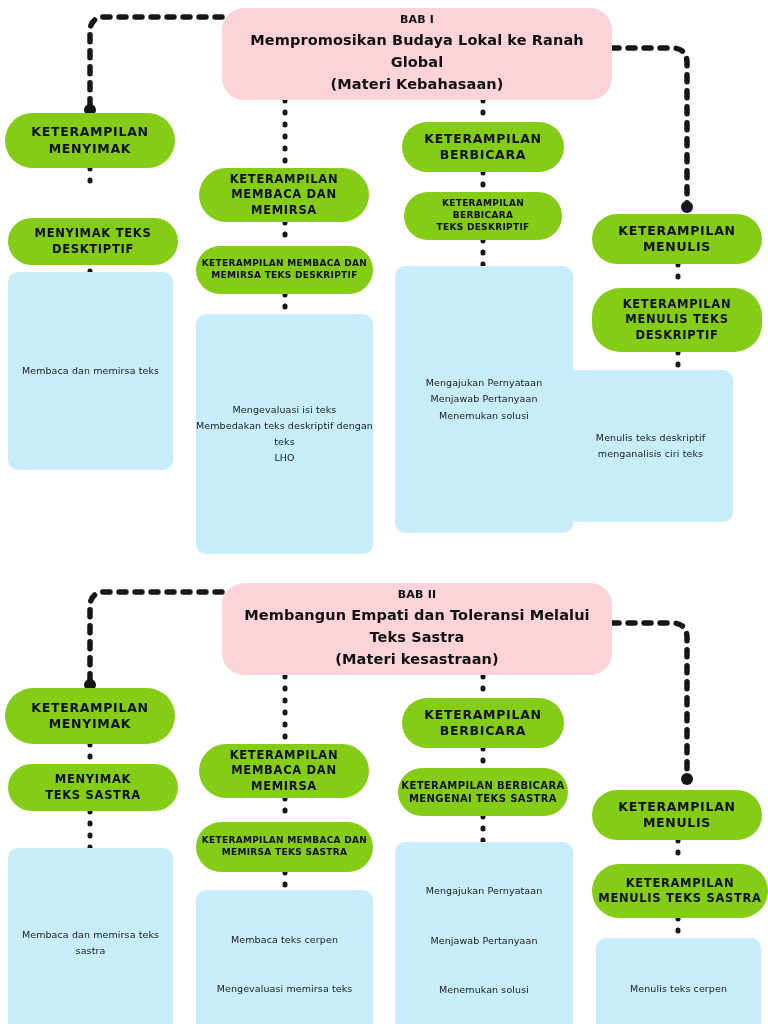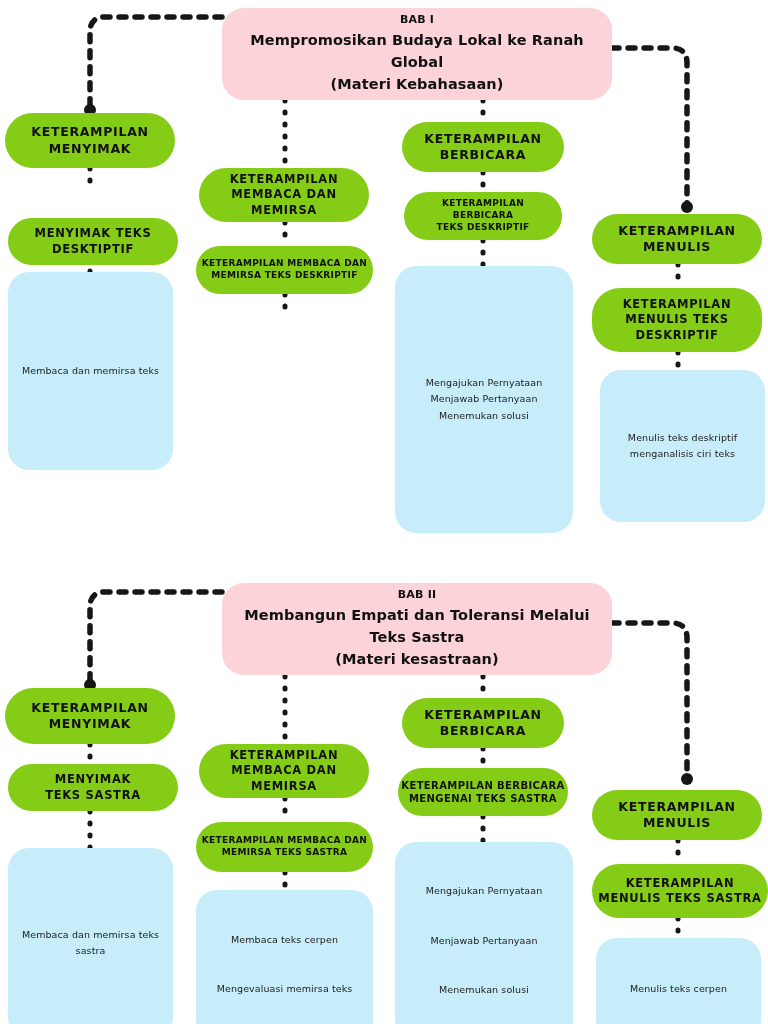--- a/index.html
+++ b/index.html
@@ -102,7 +102,7 @@
 
   .node-content {
     background: #C7EDFB;
-    border-radius: 21px;
+    border-radius: 10px;
   }
   .content-text {
     font-family: "DejaVu Sans", sans-serif;

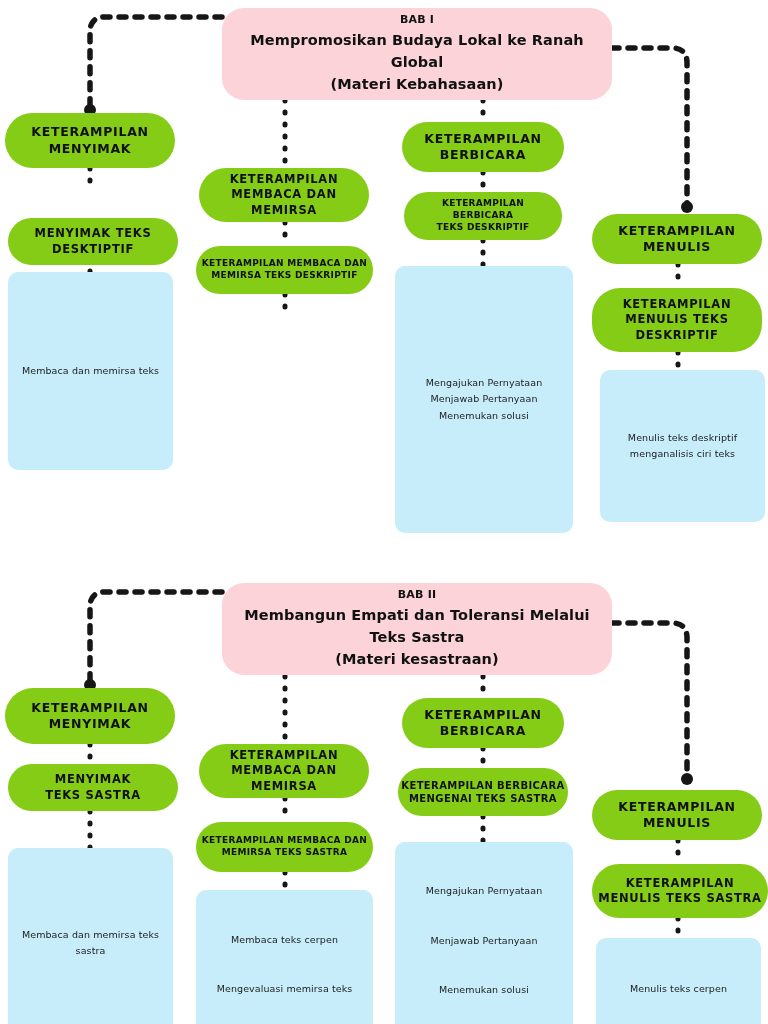--- a/index.html
+++ b/index.html
@@ -189,6 +189,11 @@
     <div class="skill-label s-xs">KETERAMPILAN MEMBACA DAN
 MEMIRSA TEKS DESKRIPTIF</div>
   </div>
+  <div class="node node-content" style="left:196px; top:314px; width:177px; height:240px;">
+    <div class="content-text">Mengevaluasi isi teks
+Membedakan teks deskriptif dengan teks
+LHO</div>
+  </div>
 
   <div class="node node-skill" style="left:402px; top:122px; width:162px; height:50px;">
     <div class="skill-label s-lg">KETERAMPILAN

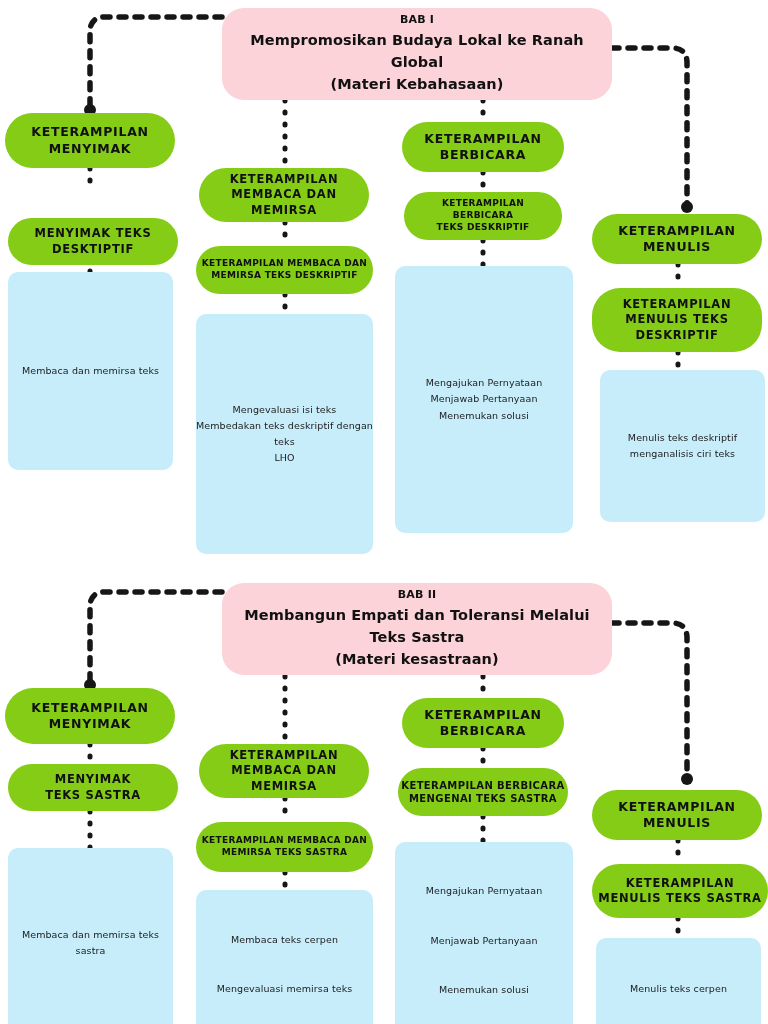--- a/index.html
+++ b/index.html
@@ -219,7 +219,7 @@
 MENULIS TEKS
 DESKRIPTIF</div>
   </div>
-  <div class="node node-content" style="left:600px; top:370px; width:165px; height:152px;">
+  <div class="node node-content" style="left:568px; top:370px; width:165px; height:152px;">
     <div class="content-text">Menulis teks deskriptif
 menganalisis ciri teks</div>
   </div>

